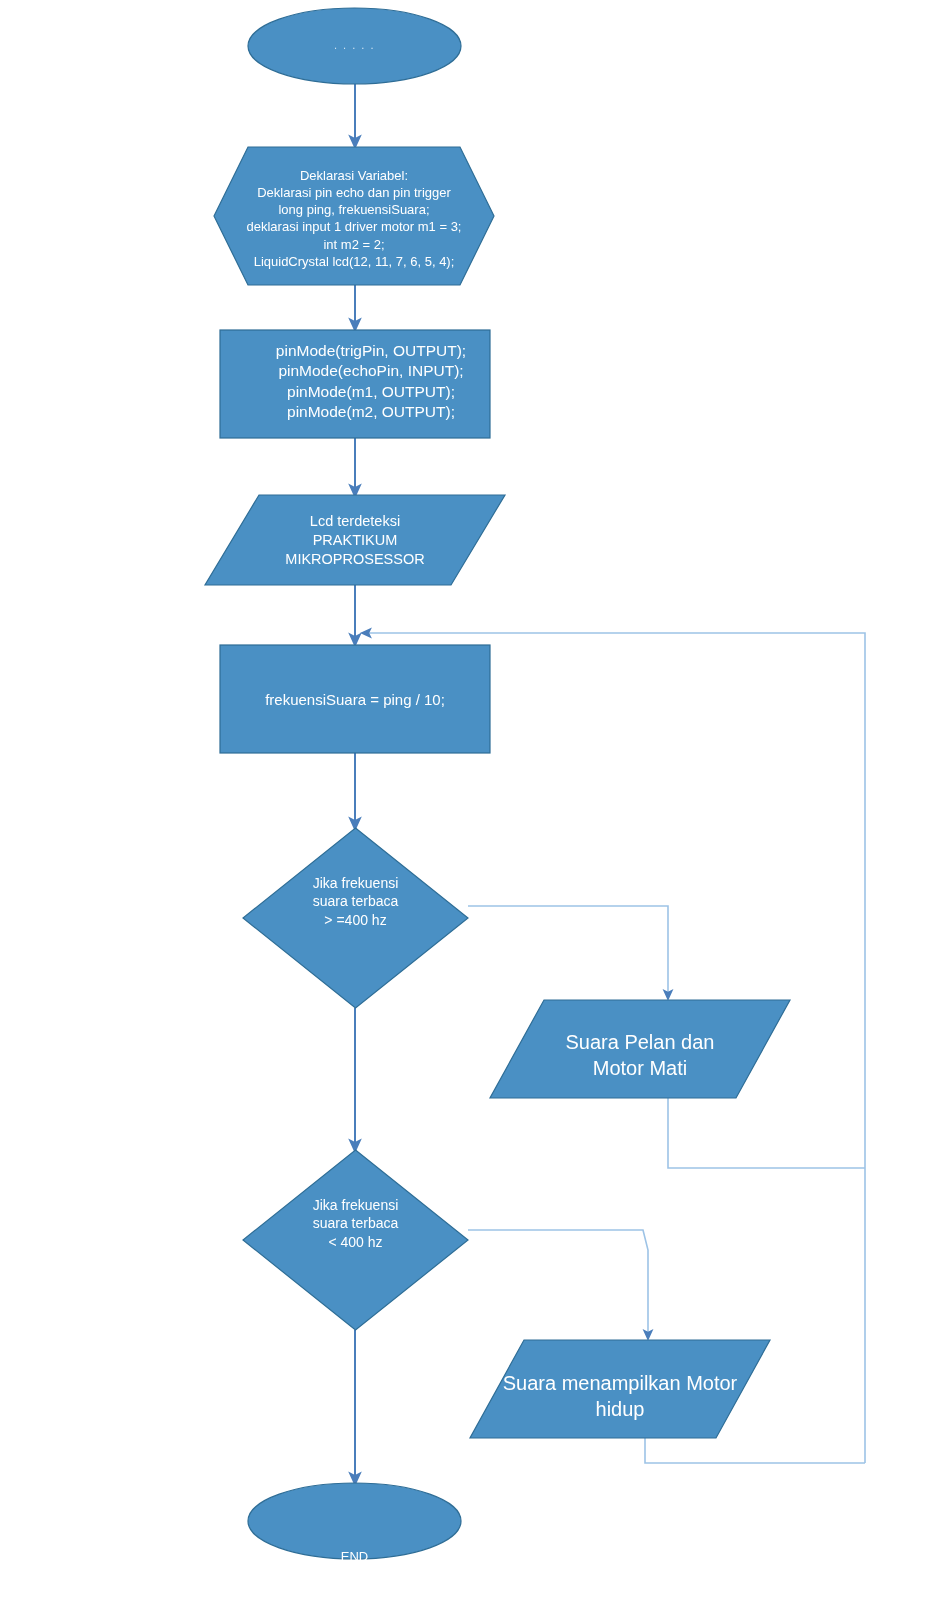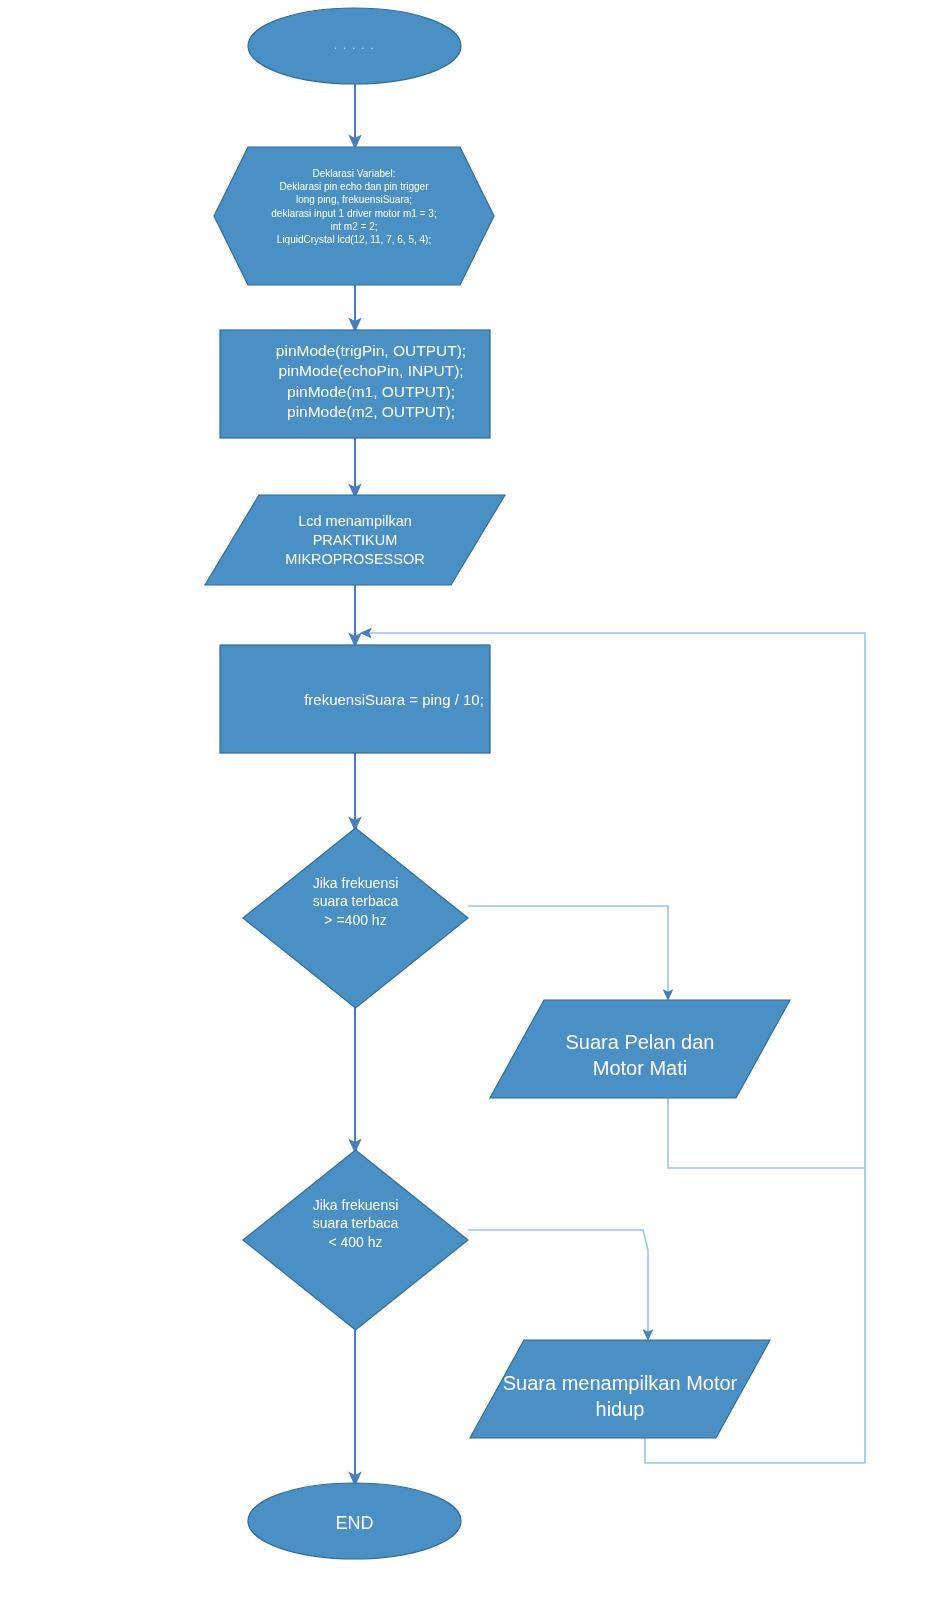--- a/index.html
+++ b/index.html
@@ -39,7 +39,7 @@
     letter-spacing: 1.5px;
   }
   .lbl-decl {
-    font-size: 10px;
+    font-size: 13px;
   }
   .lbl-pinmode {
     font-size: 15.5px;

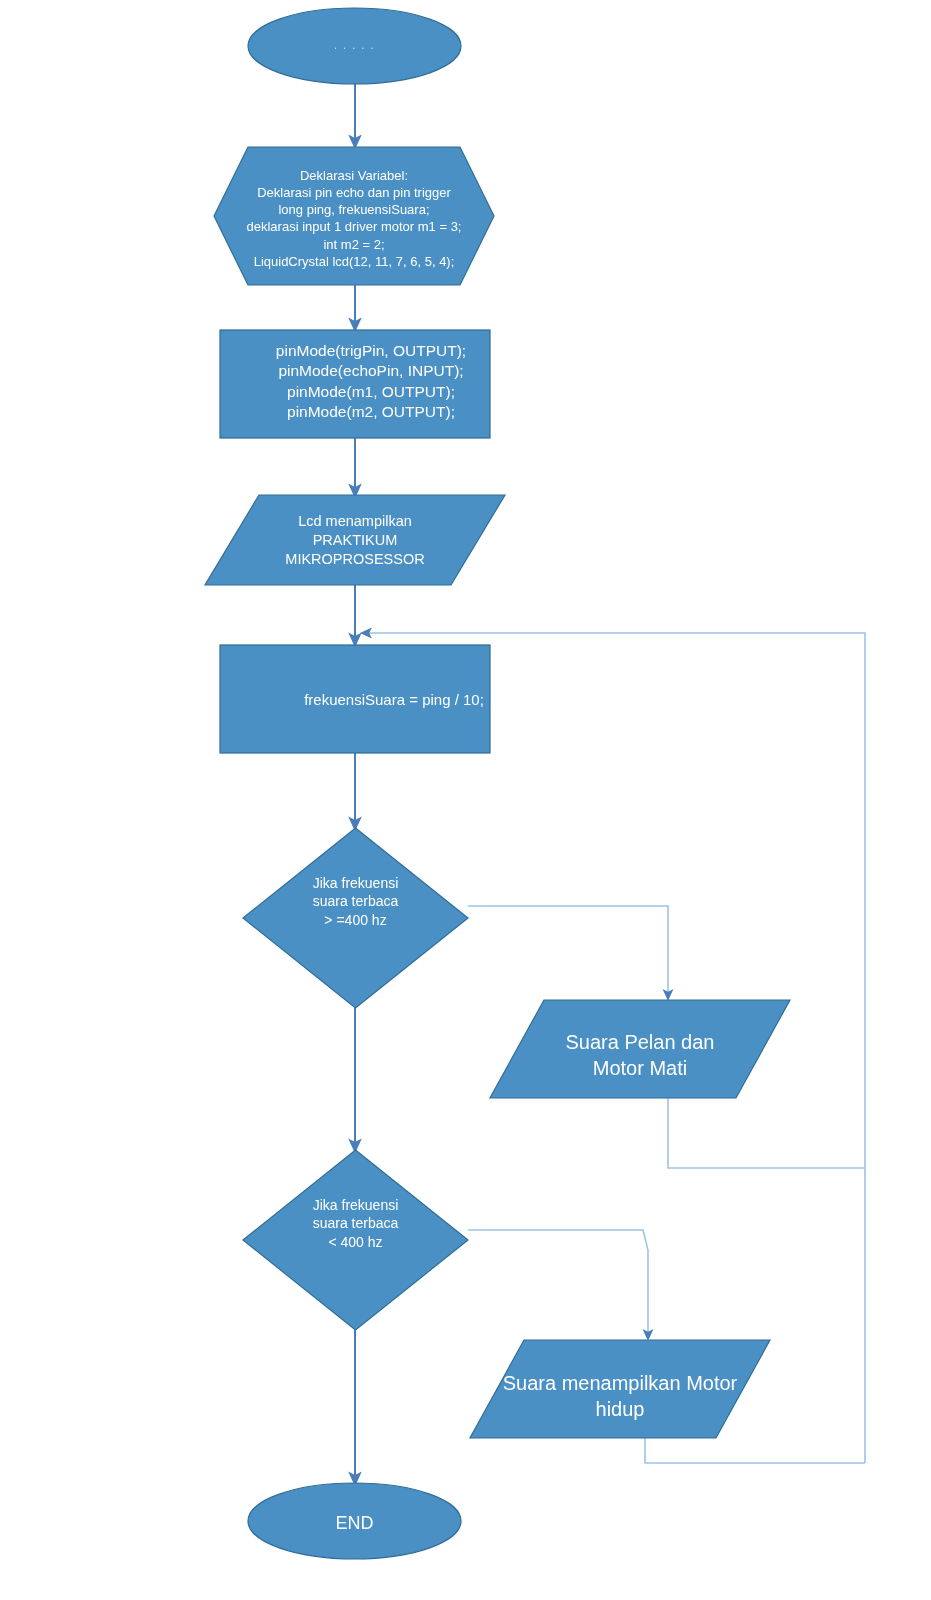--- a/index.html
+++ b/index.html
@@ -141,7 +141,7 @@
 pinMode(m1, OUTPUT);
 pinMode(m2, OUTPUT);</div>
 
-  <div class="node-label lbl-lcd" style="left:205px; top:512px; width:300px;">Lcd menampilkan
+  <div class="node-label lbl-lcd" style="left:205px; top:512px; width:300px;">Lcd terdeteksi
 PRAKTIKUM
 MIKROPROSESSOR</div>
 

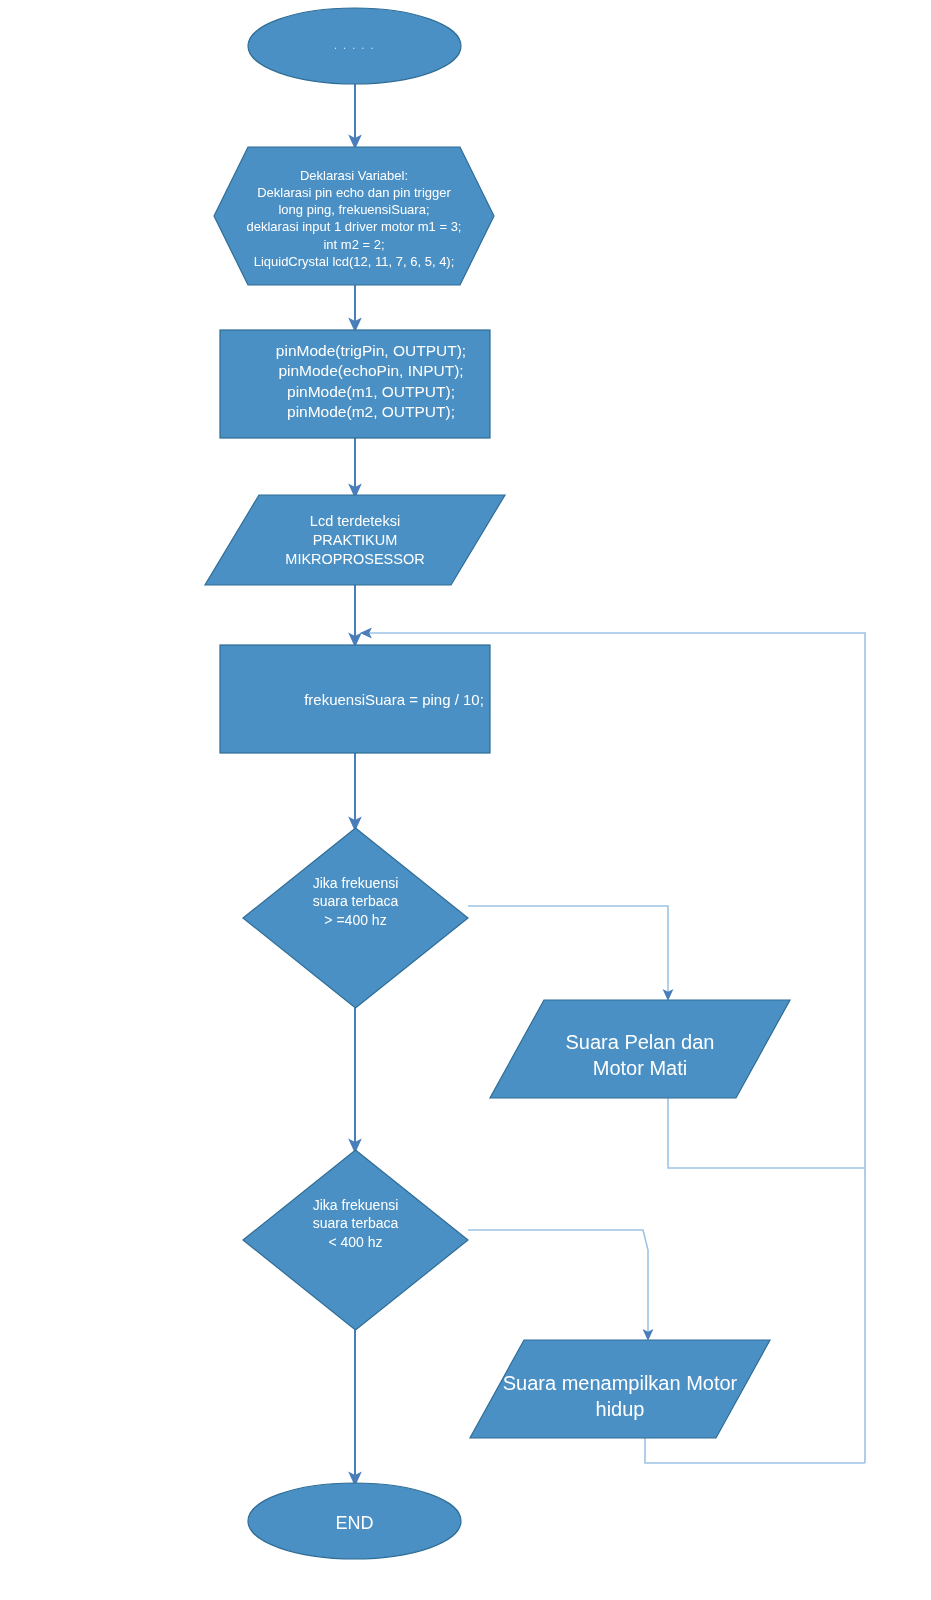--- a/index.html
+++ b/index.html
@@ -49,7 +49,6 @@
   }
   .lbl-freq {
     font-size: 15px;
-    padding-left: 39px;
   }
   .lbl-diamond {
     font-size: 14px;

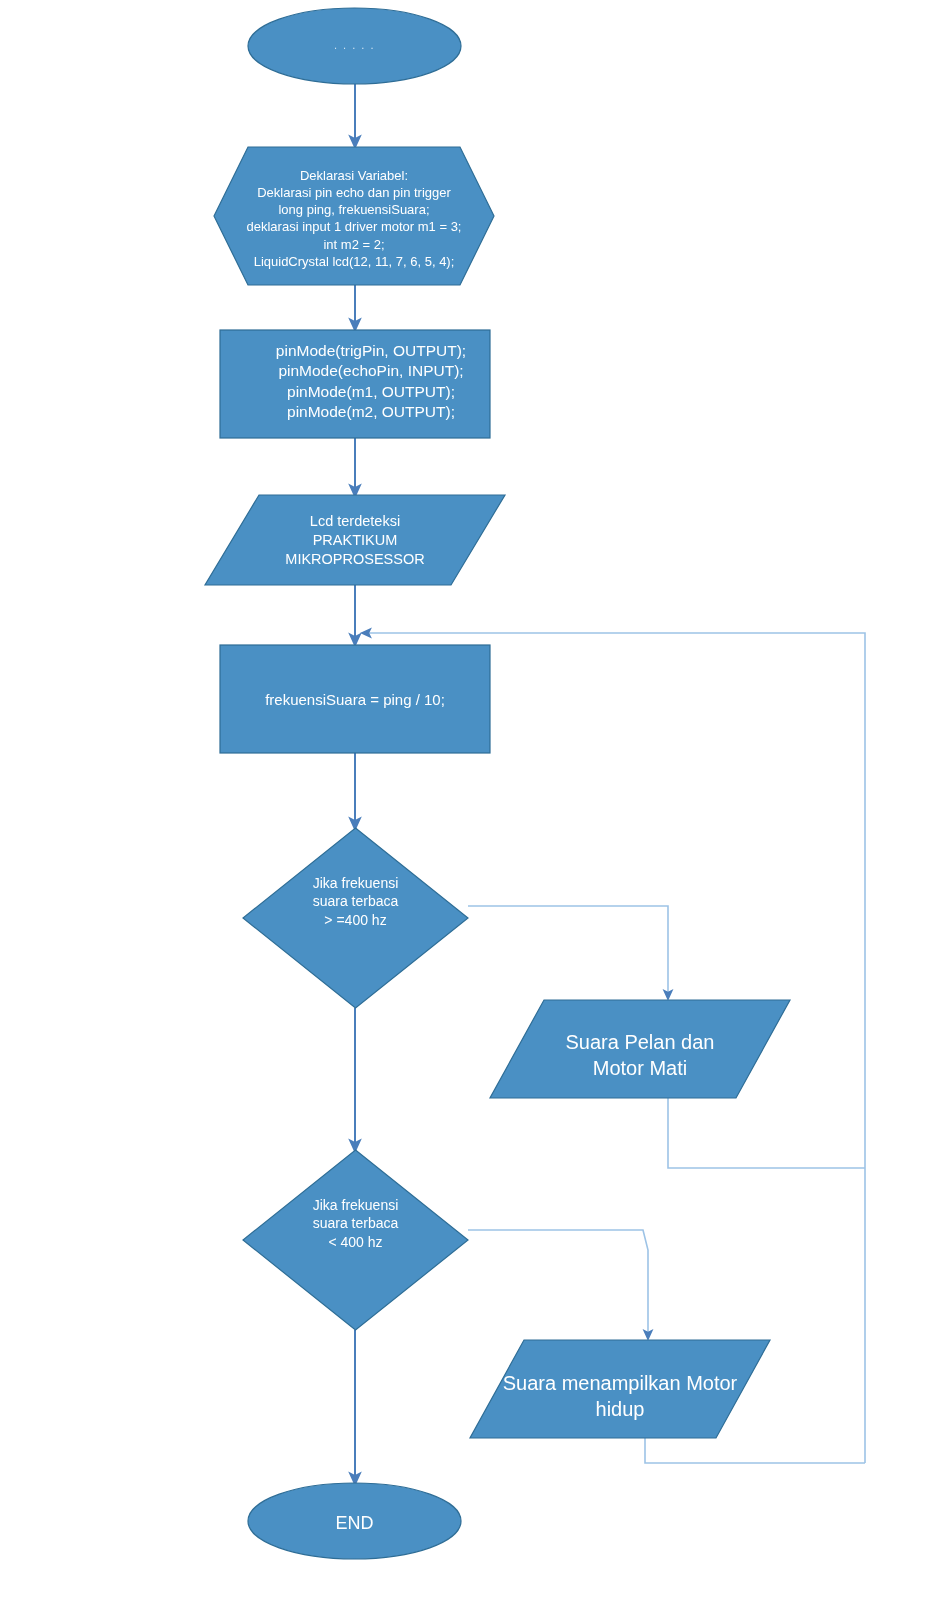--- a/index.html
+++ b/index.html
@@ -57,7 +57,8 @@
     font-size: 20px;
   }
   .lbl-end {
-    font-size: 18px;
+    font-size: 13px;
+    margin-top: 36px;
   }
 </style>
 </head>

